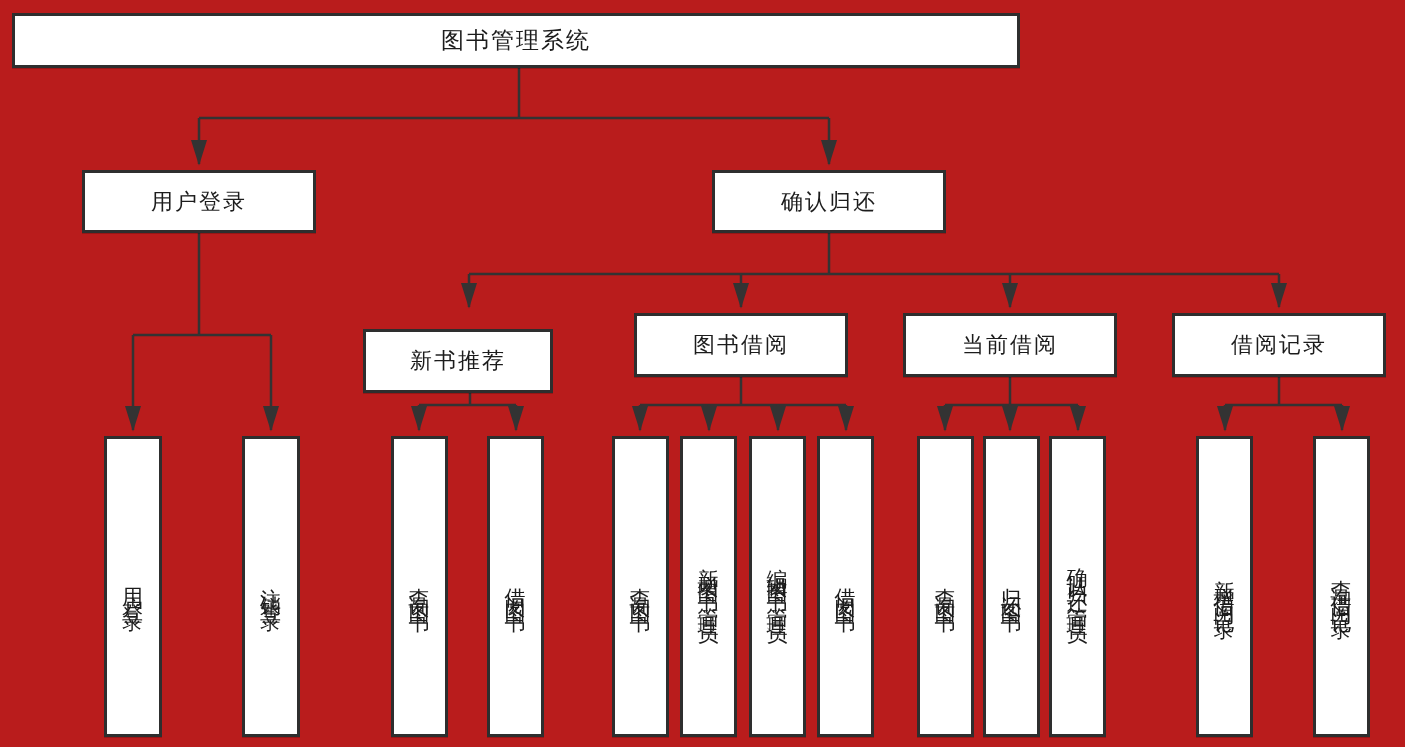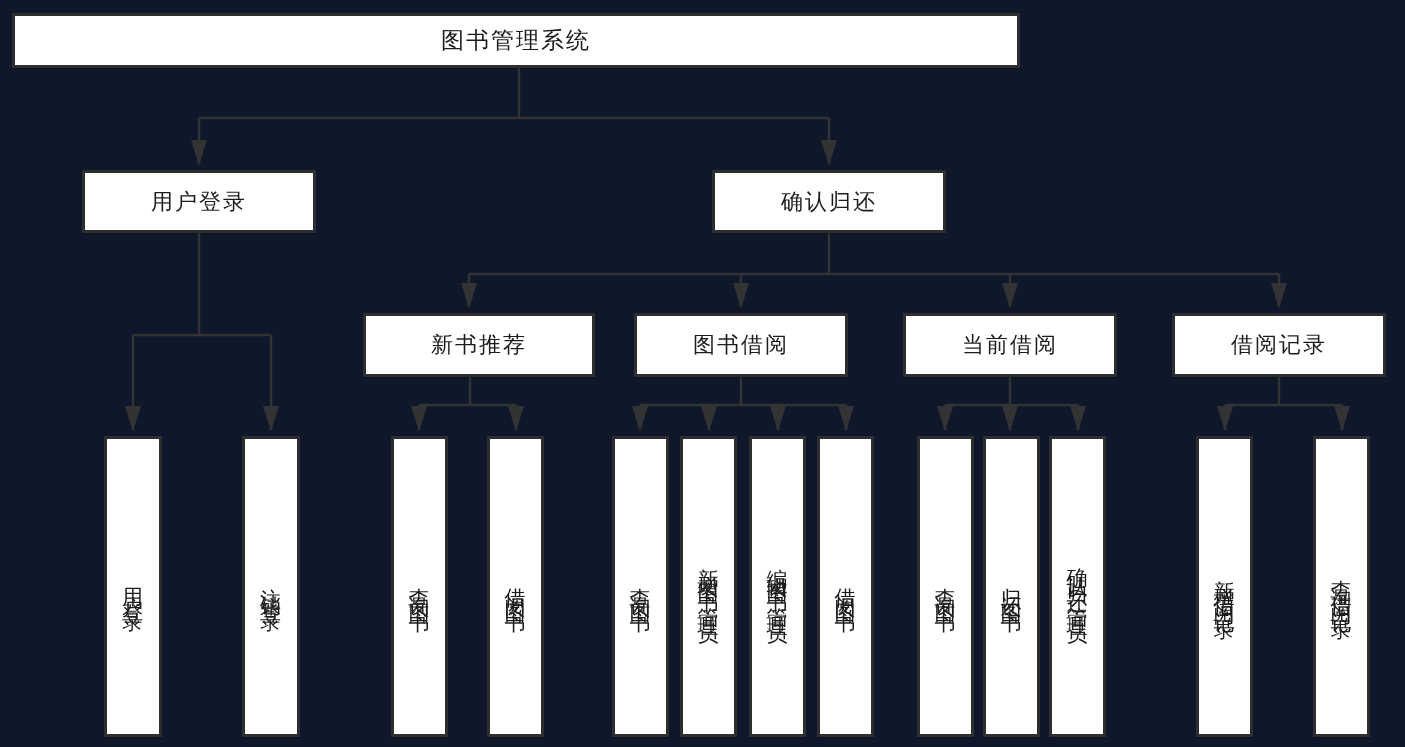--- a/index.html
+++ b/index.html
@@ -12,7 +12,7 @@
     position: relative;
     width: 1405px;
     height: 747px;
-    background: #0f172a;
+    background: #b91c1c;
     overflow: hidden;
   }
   .connectors {

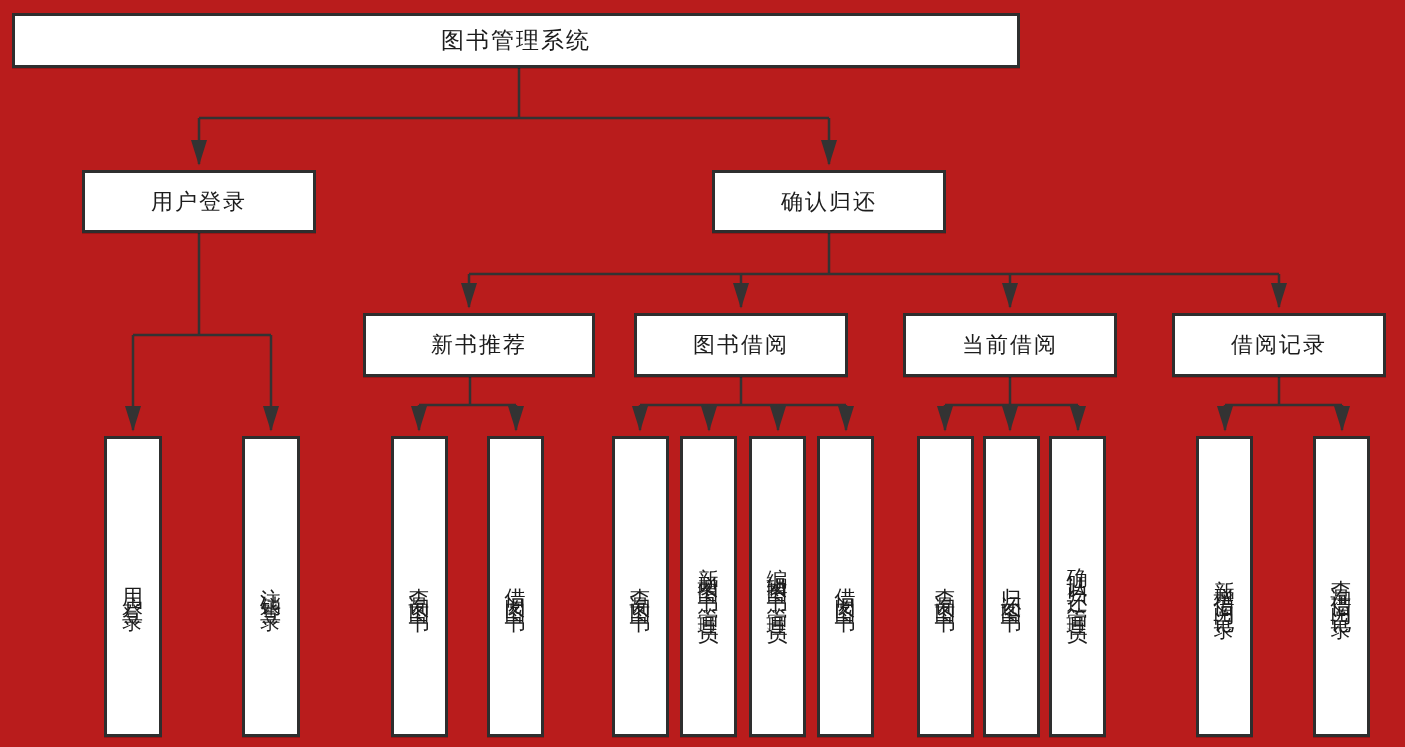--- a/index.html
+++ b/index.html
@@ -132,7 +132,7 @@
     <span>确认归还</span>
   </div>
 
-  <div class="box small" style="left:363px; top:313px; width:232px; height:64px;text-align:center;">
+  <div class="box small" style="left:363px; top:329px; width:190px; height:64px;text-align:center;">
     <span>新书推荐</span>
   </div>
   <div class="box small" style="left:634px; top:313px; width:214px; height:64px;">

